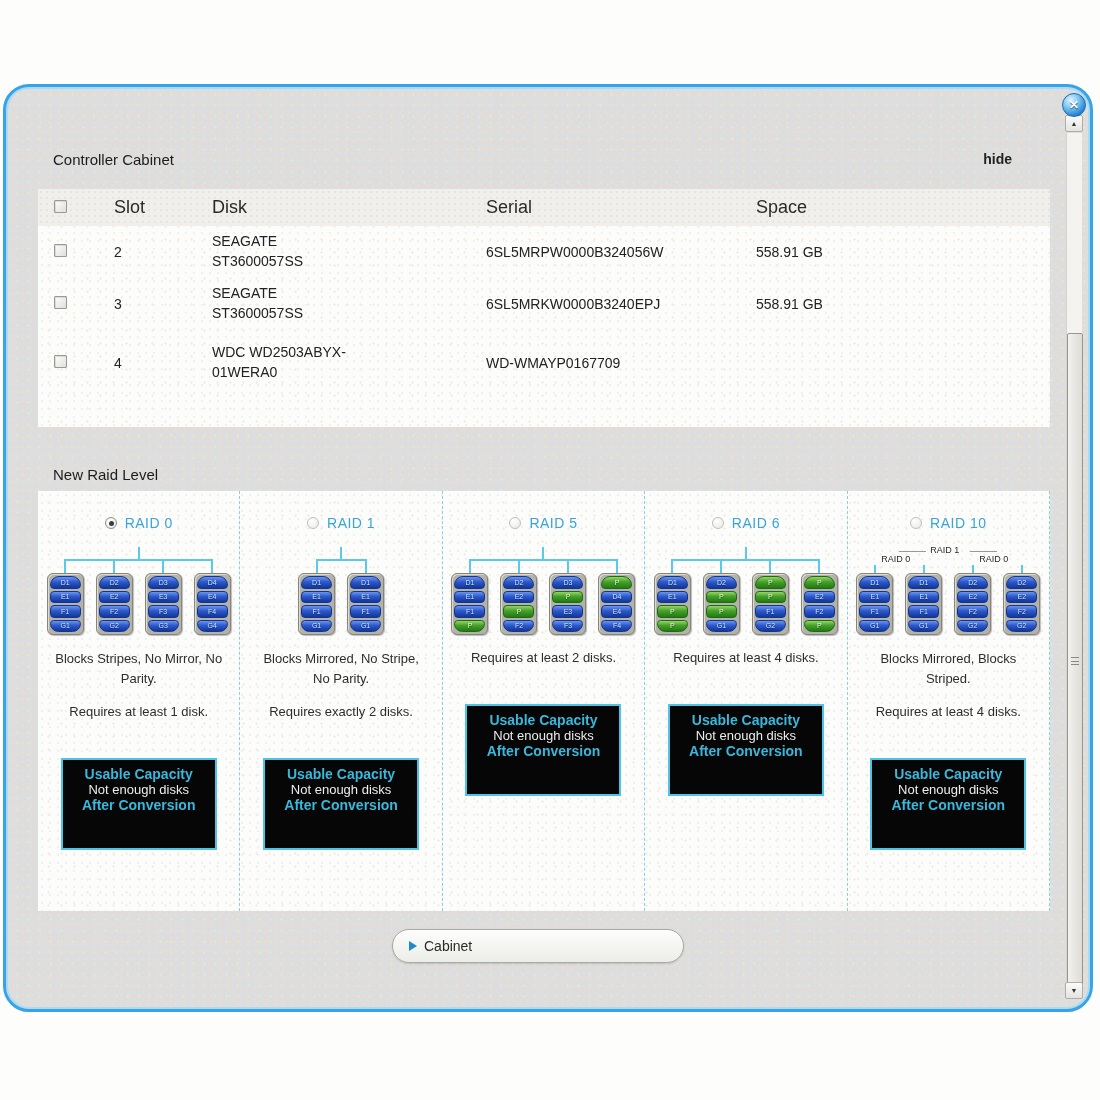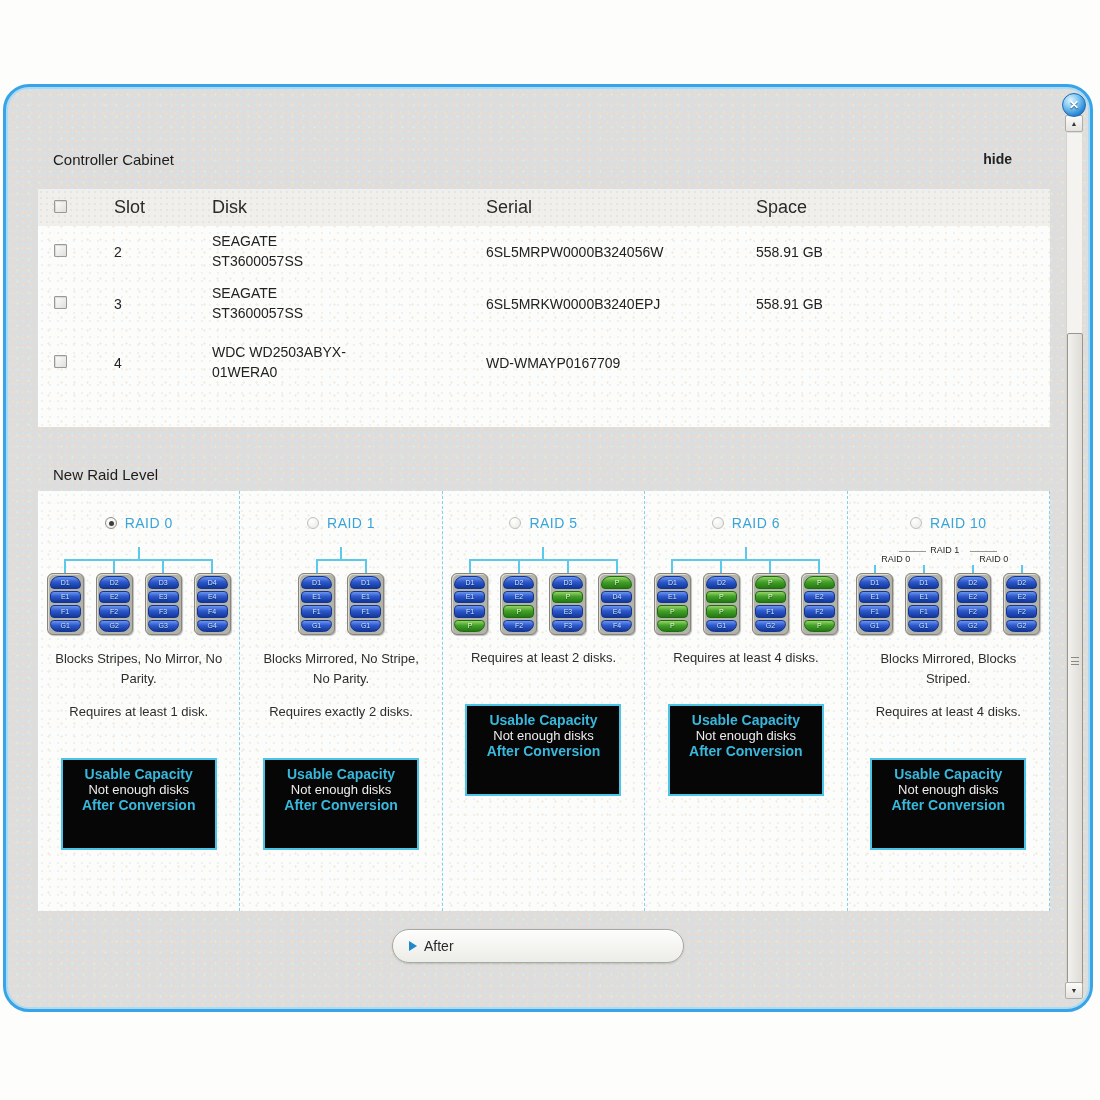--- a/index.html
+++ b/index.html
@@ -405,7 +405,7 @@
 
     <div class="create-btn">
       <span class="play-icon"></span>
-      <span class="create-label">After</span>
+      <span class="create-label">Cabinet</span>
     </div>
 
     <div class="scrollbar">

